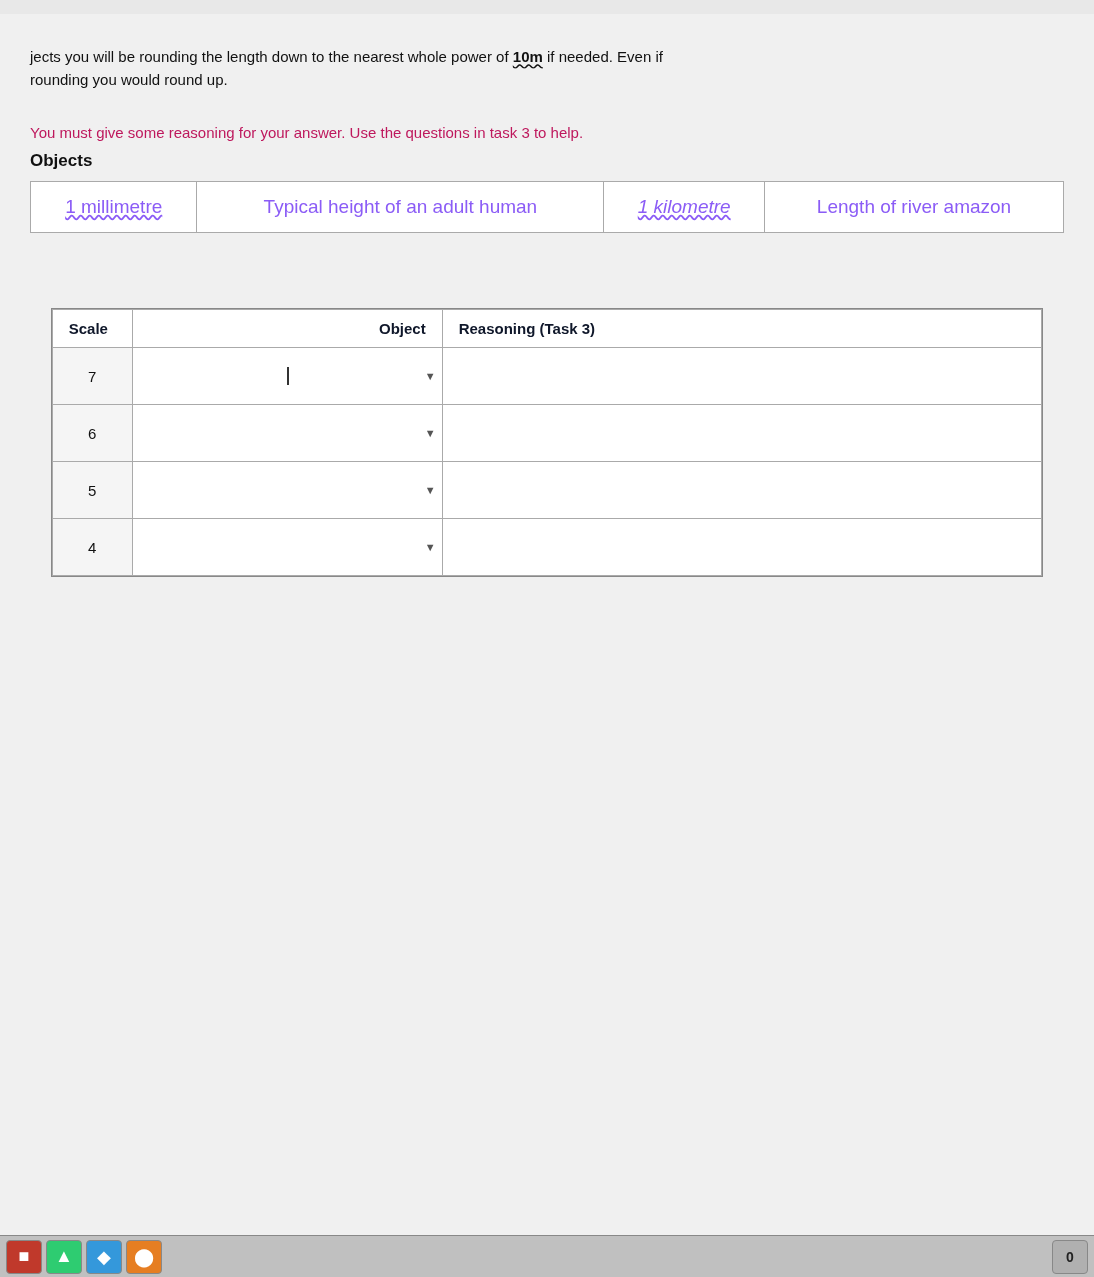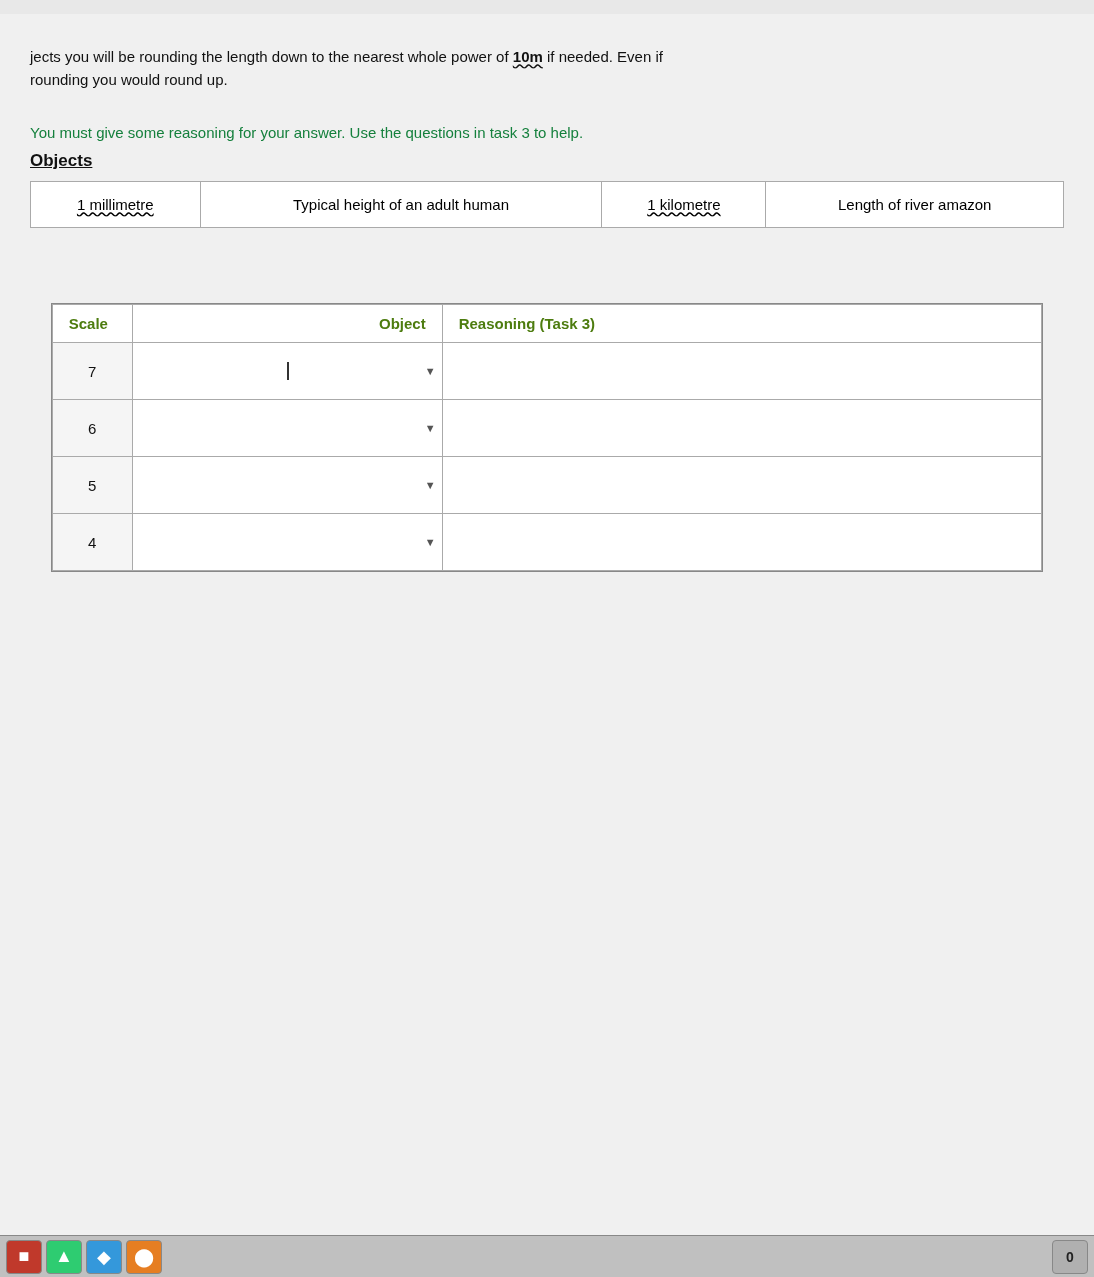--- a/index.html
+++ b/index.html
@@ -37,7 +37,7 @@
       font-size: 15px;
       font-weight: bold;
       margin-bottom: 10px;
-      color: #15803d;
+      color: #be185d;
     }
     .reasoning-note span {
       font-weight: normal;

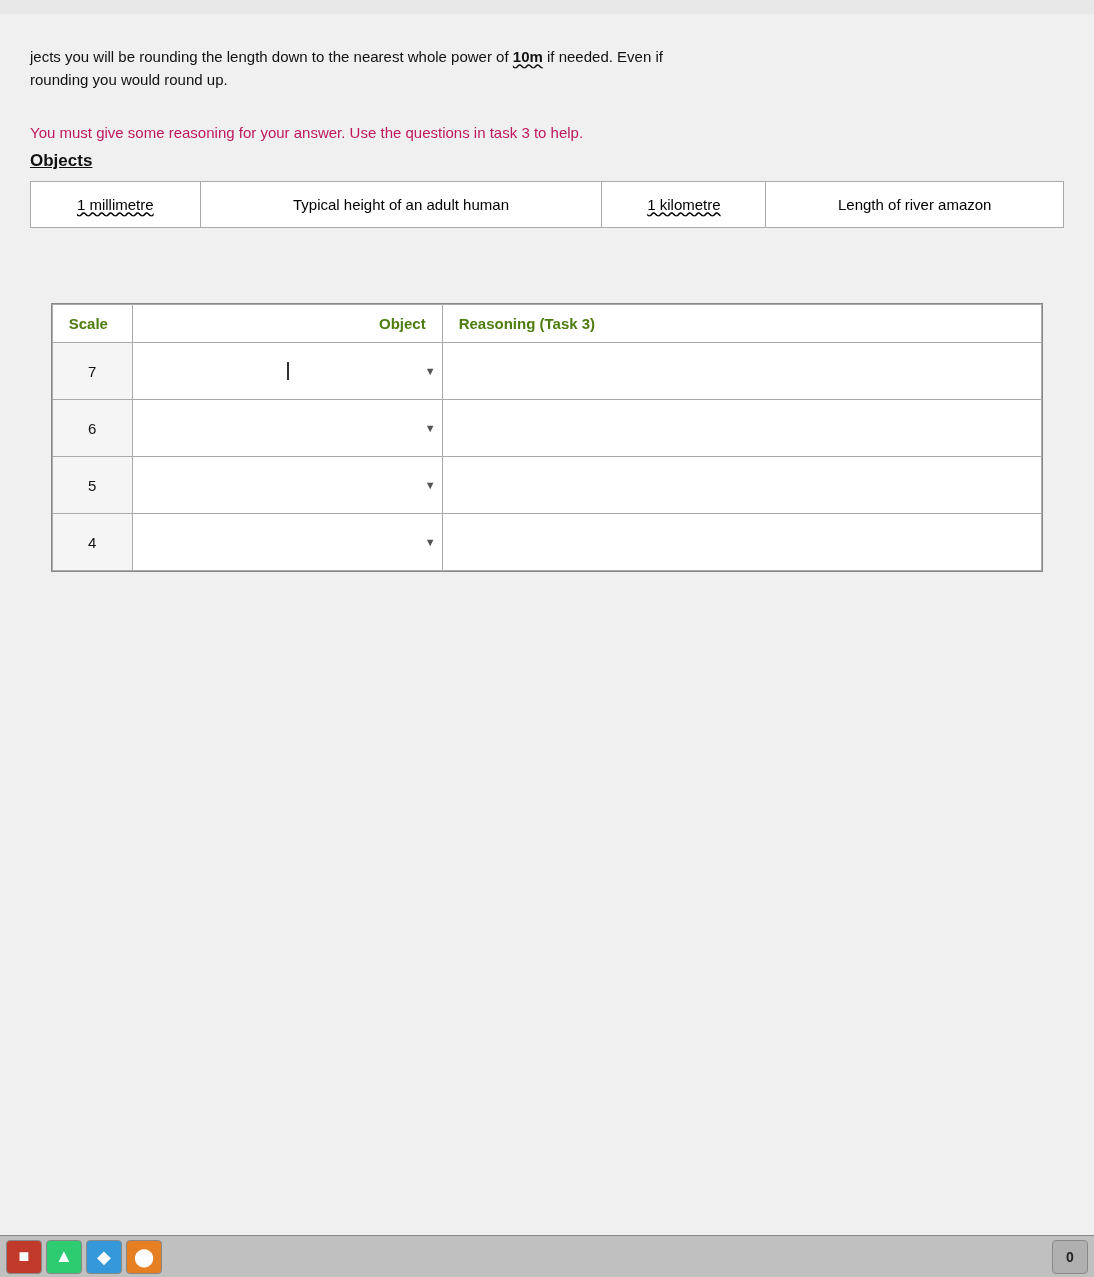--- a/index.html
+++ b/index.html
@@ -46,7 +46,6 @@
     .section-title {
       font-size: 17px;
       font-weight: bold;
-      text-decoration: underline;
       margin-bottom: 10px;
       color: #111;
     }

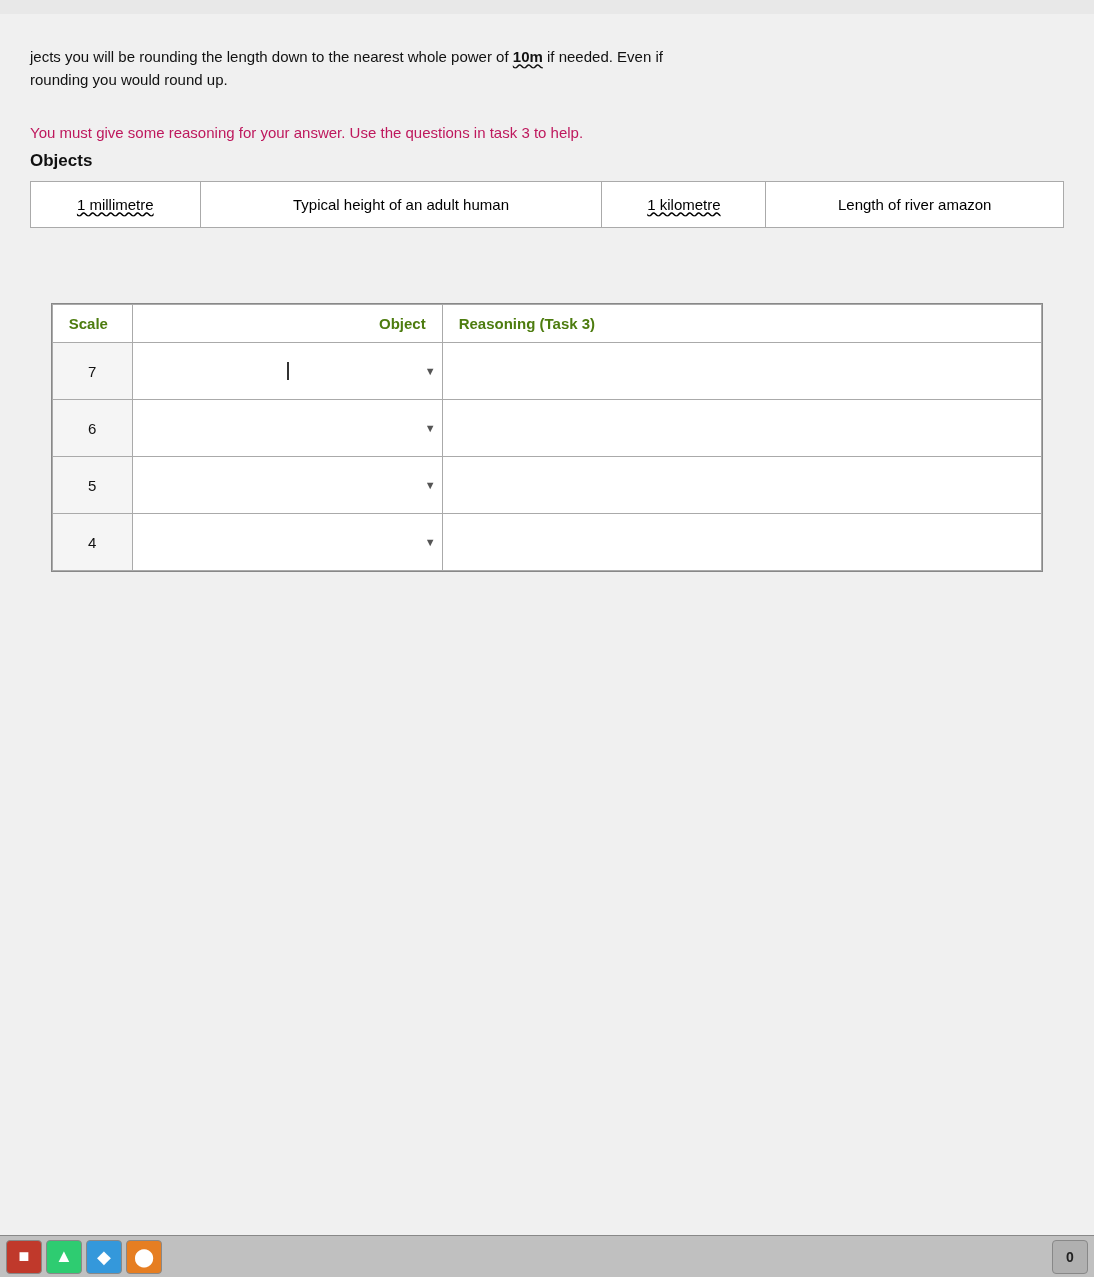--- a/index.html
+++ b/index.html
@@ -62,8 +62,8 @@
       border: 1px solid #aaa;
       padding: 14px 12px;
       text-align: center;
-      font-size: 15px;
-      color: #000000;
+      font-size: 19px;
+      color: #8b5cf6;
       vertical-align: middle;
       min-height: 60px;
     }

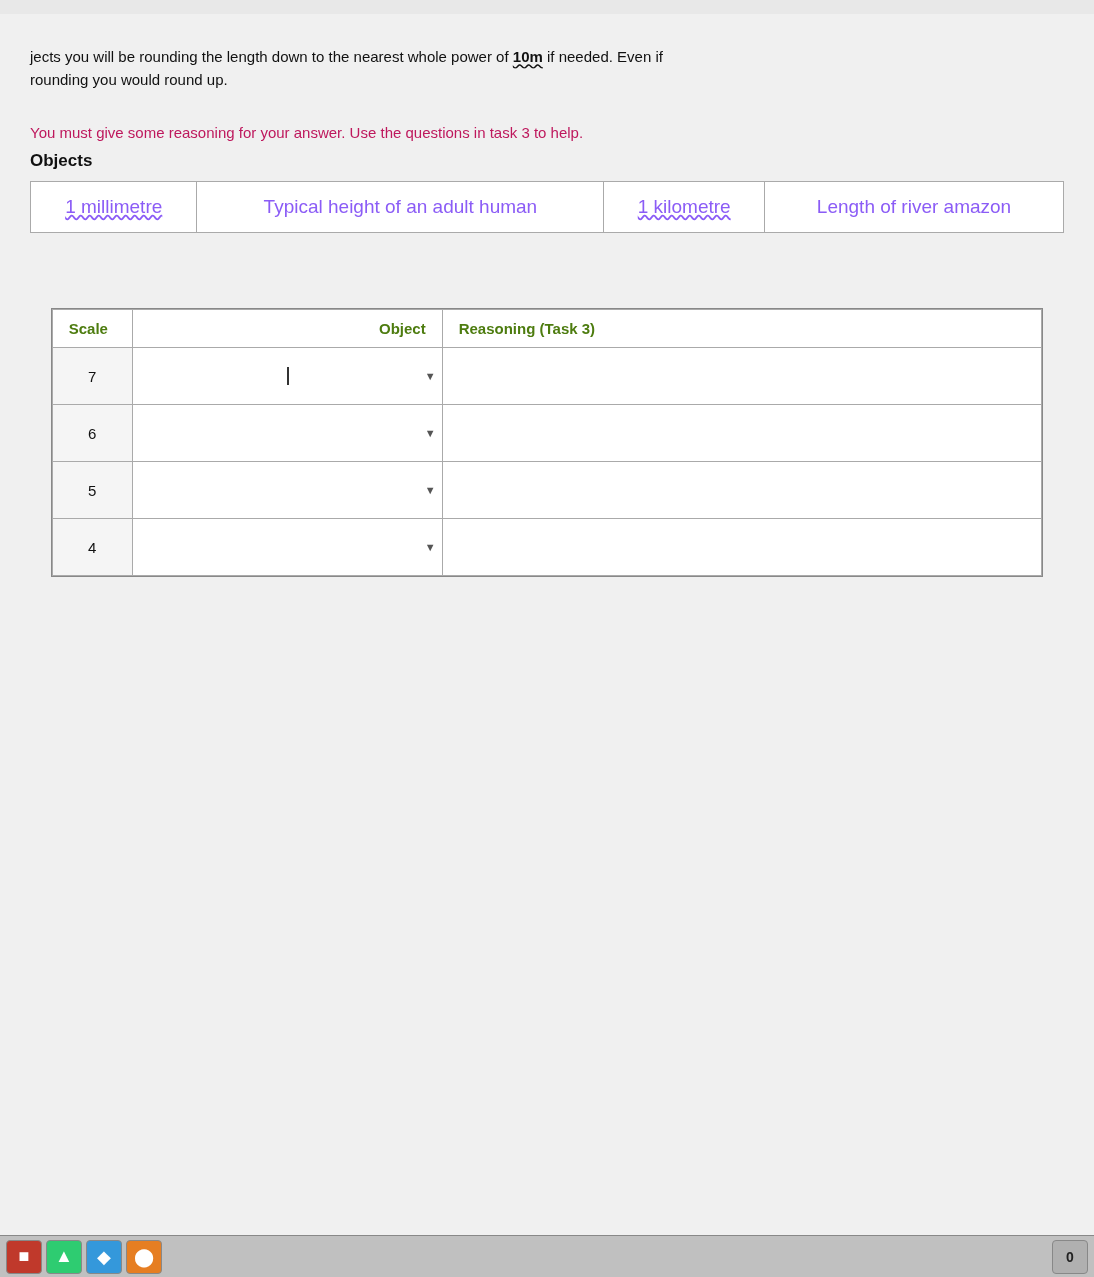--- a/index.html
+++ b/index.html
@@ -236,7 +236,7 @@
       <tr>
         <td style="text-decoration: underline; text-decoration-style: wavy;">1 millimetre</td>
         <td>Typical height of an adult human</td>
-        <td style="text-decoration: underline; text-decoration-style: wavy;">1 kilometre</td>
+        <td style="text-decoration: underline; text-decoration-style: wavy; font-style: italic;">1 kilometre</td>
         <td>Length of river amazon</td>
       </tr>
     </tbody>

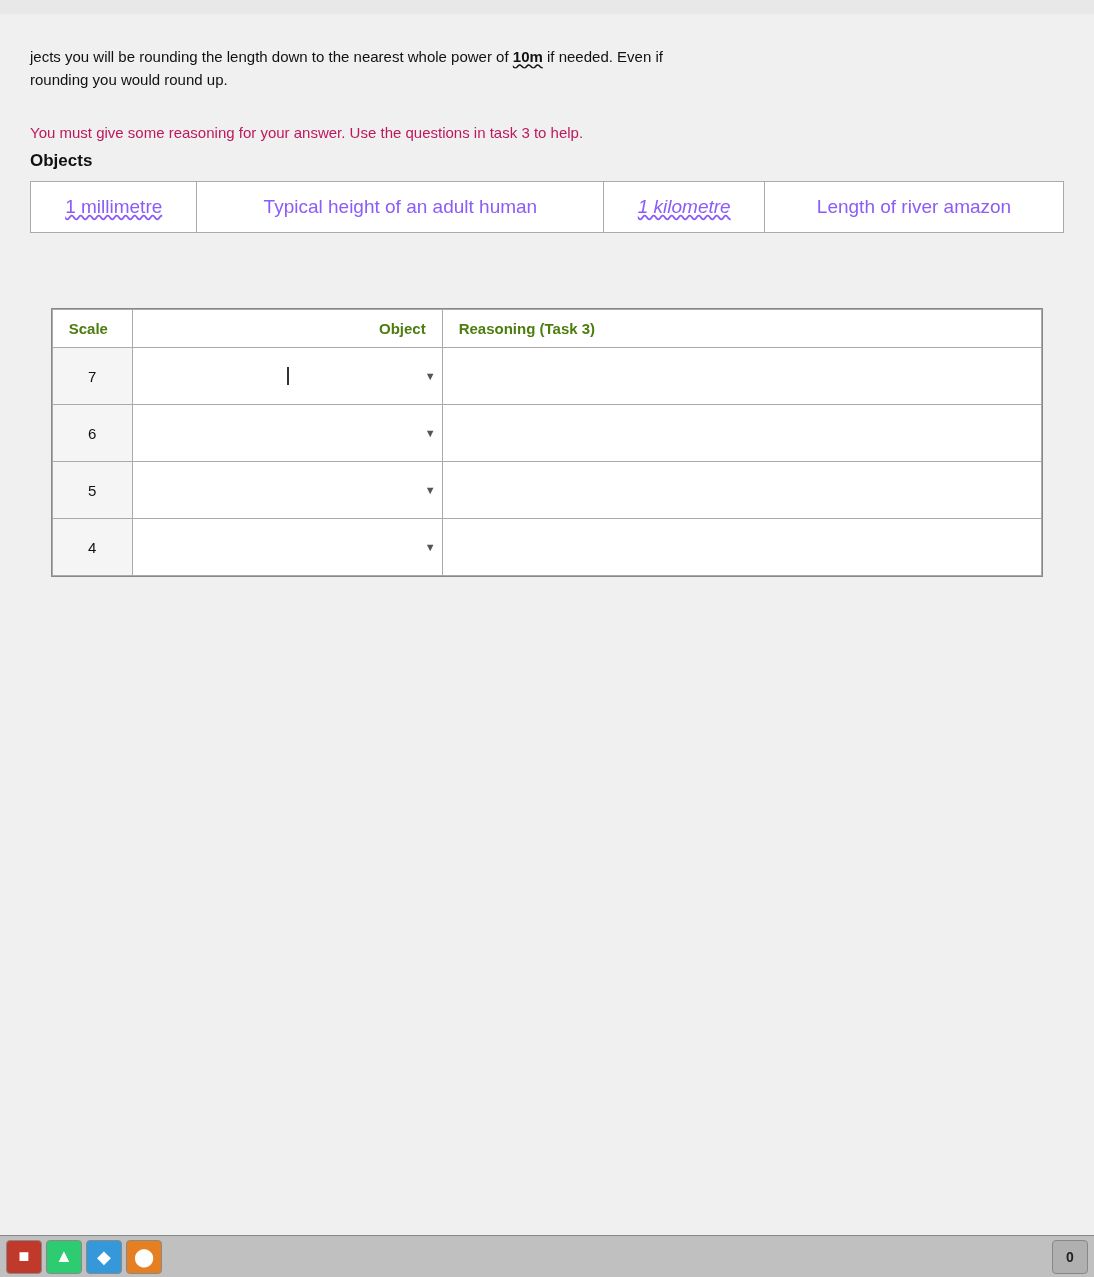--- a/index.html
+++ b/index.html
@@ -103,7 +103,7 @@
       font-weight: bold;
       text-align: left;
       background: #fff;
-      color: #4d7c0f;
+      color: #0f172a;
     }
     .scale-table th.object-col {
       text-align: right;

